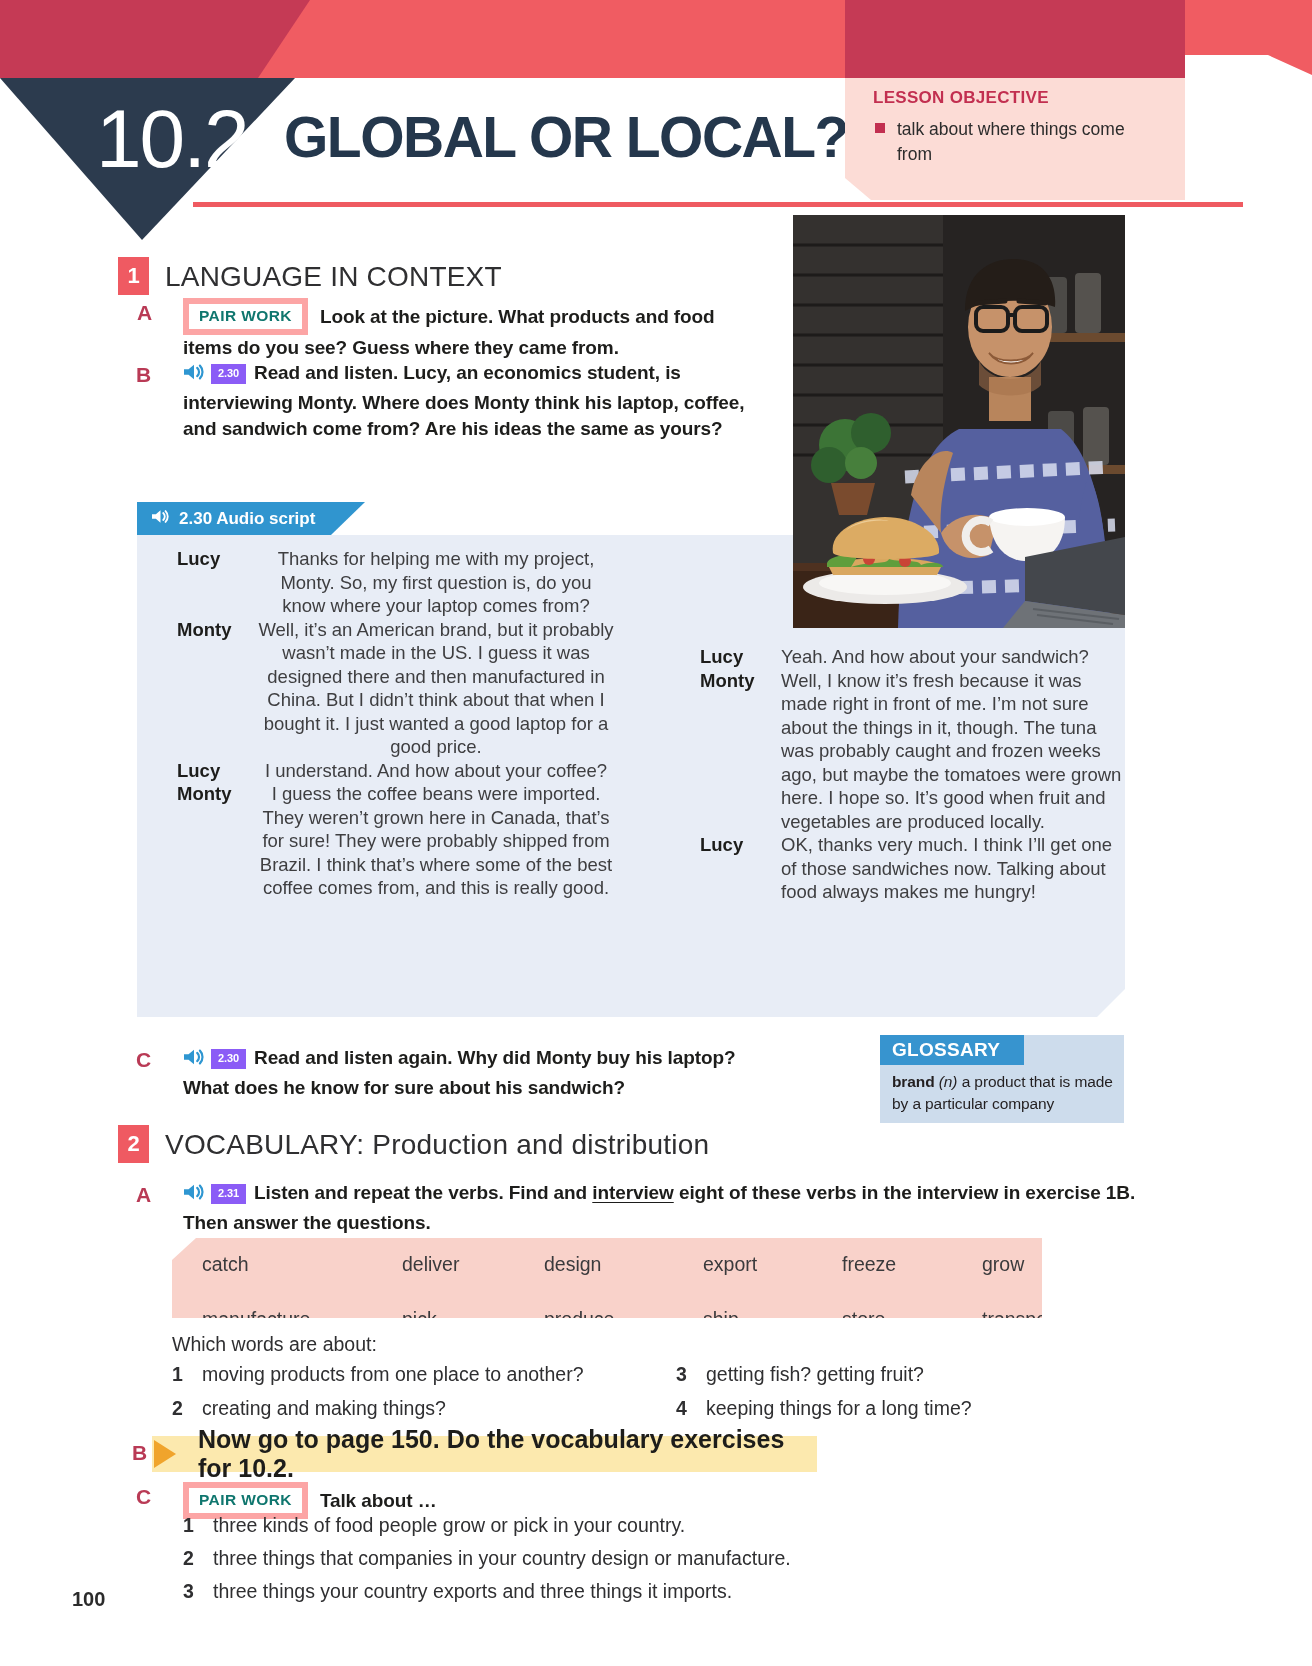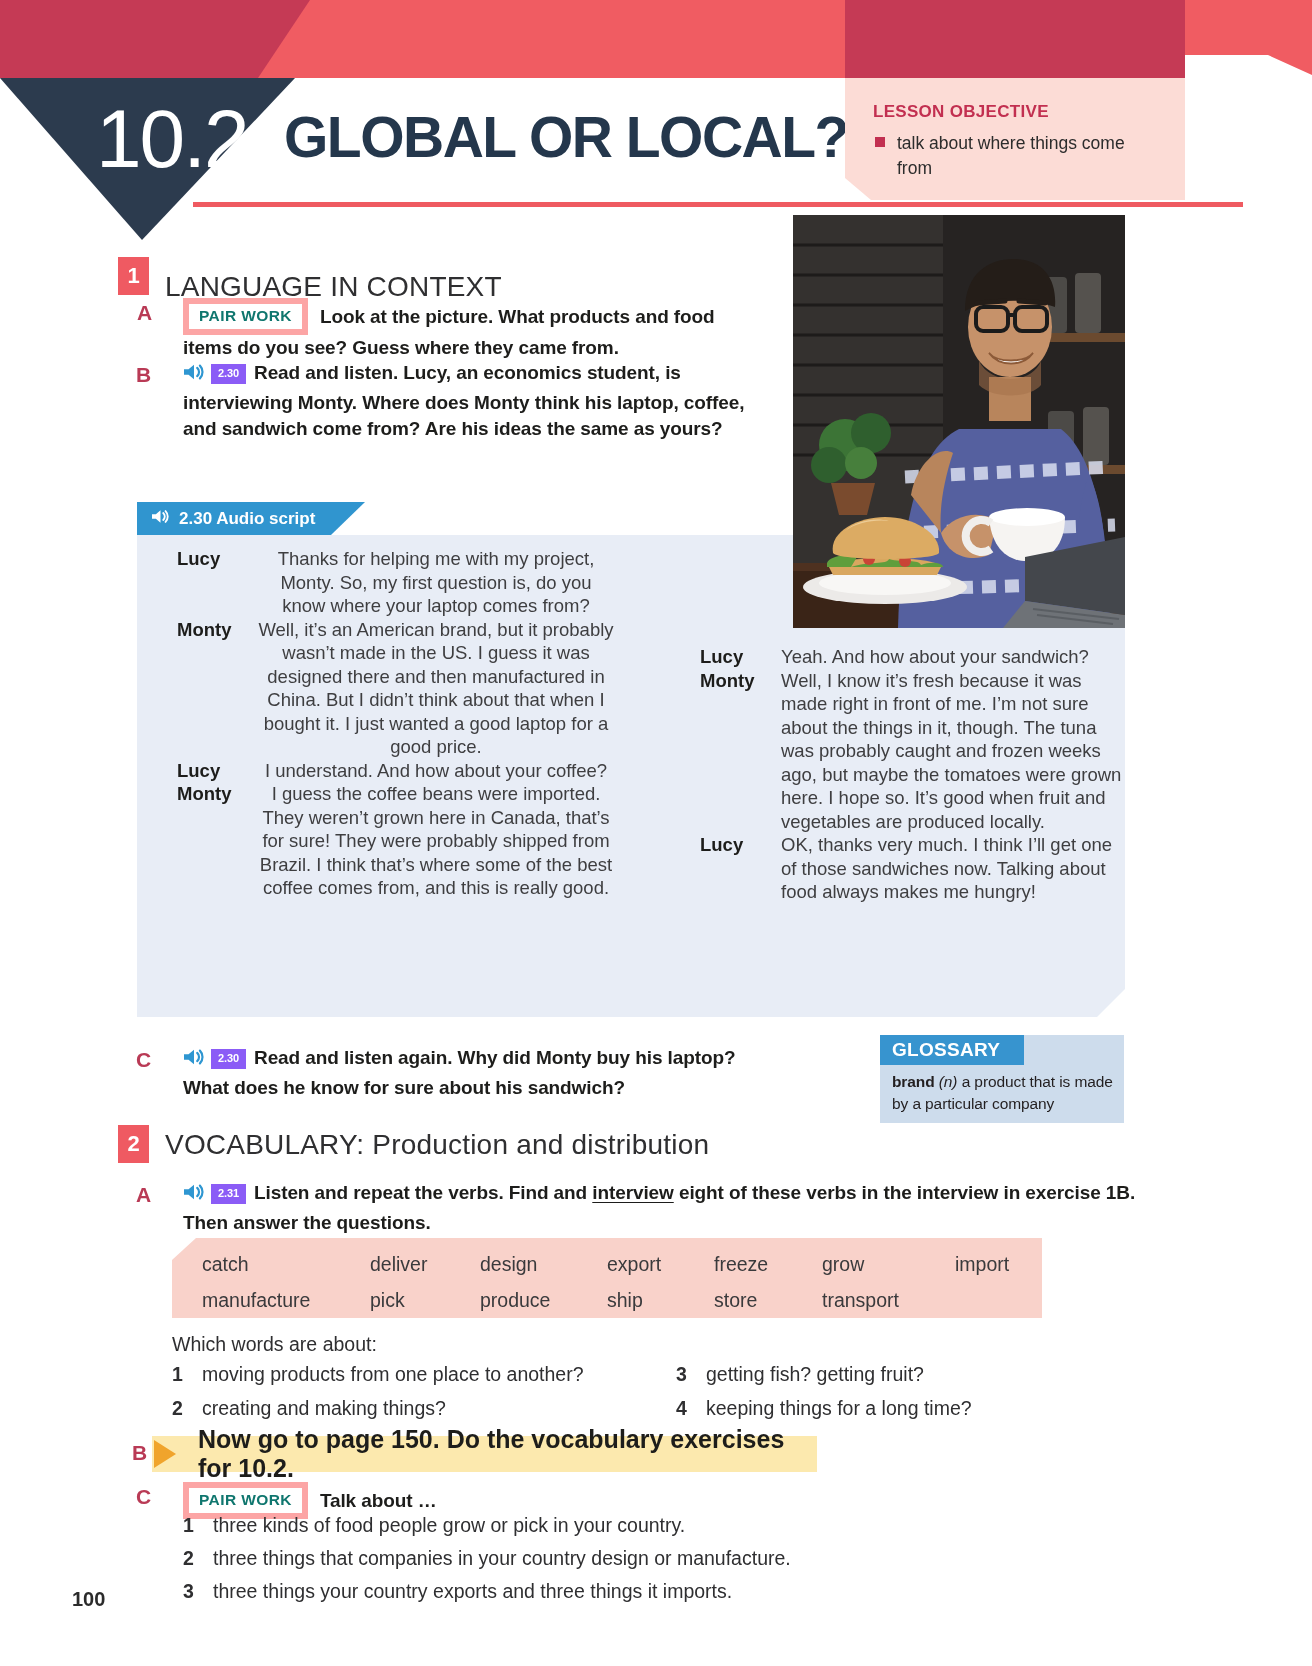--- a/index.html
+++ b/index.html
@@ -11,7 +11,7 @@
   .lesson-num{left:78px;top:92px;color:#ffffff;font-size:82px;font-weight:400;letter-spacing:-2px;margin-left:18px;}
   .page-title{left:284px;top:104px;color:#24374c;font-size:57px;font-weight:700;letter-spacing:-1.5px;}
   .objective-box{left:845px;top:78px;width:340px;height:122px;background:#fcdcd6;
-     clip-path:polygon(0 0,100% 0,100% 100%,26px 100%,0 calc(100% - 22px));padding:24px 22px 0 28px;box-sizing:border-box;}
+     clip-path:polygon(0 0,100% 0,100% 100%,26px 100%,0 calc(100% - 22px));padding:10px 22px 0 28px;box-sizing:border-box;}
   .objective-head{color:#c22f50;font-weight:700;font-size:17px;letter-spacing:.3px;}
   .objective-item{display:flex;margin-top:9px;}
   .objective-bullet{width:10px;height:10px;background:#c22f50;margin:6px 12px 0 2px;flex:none;}

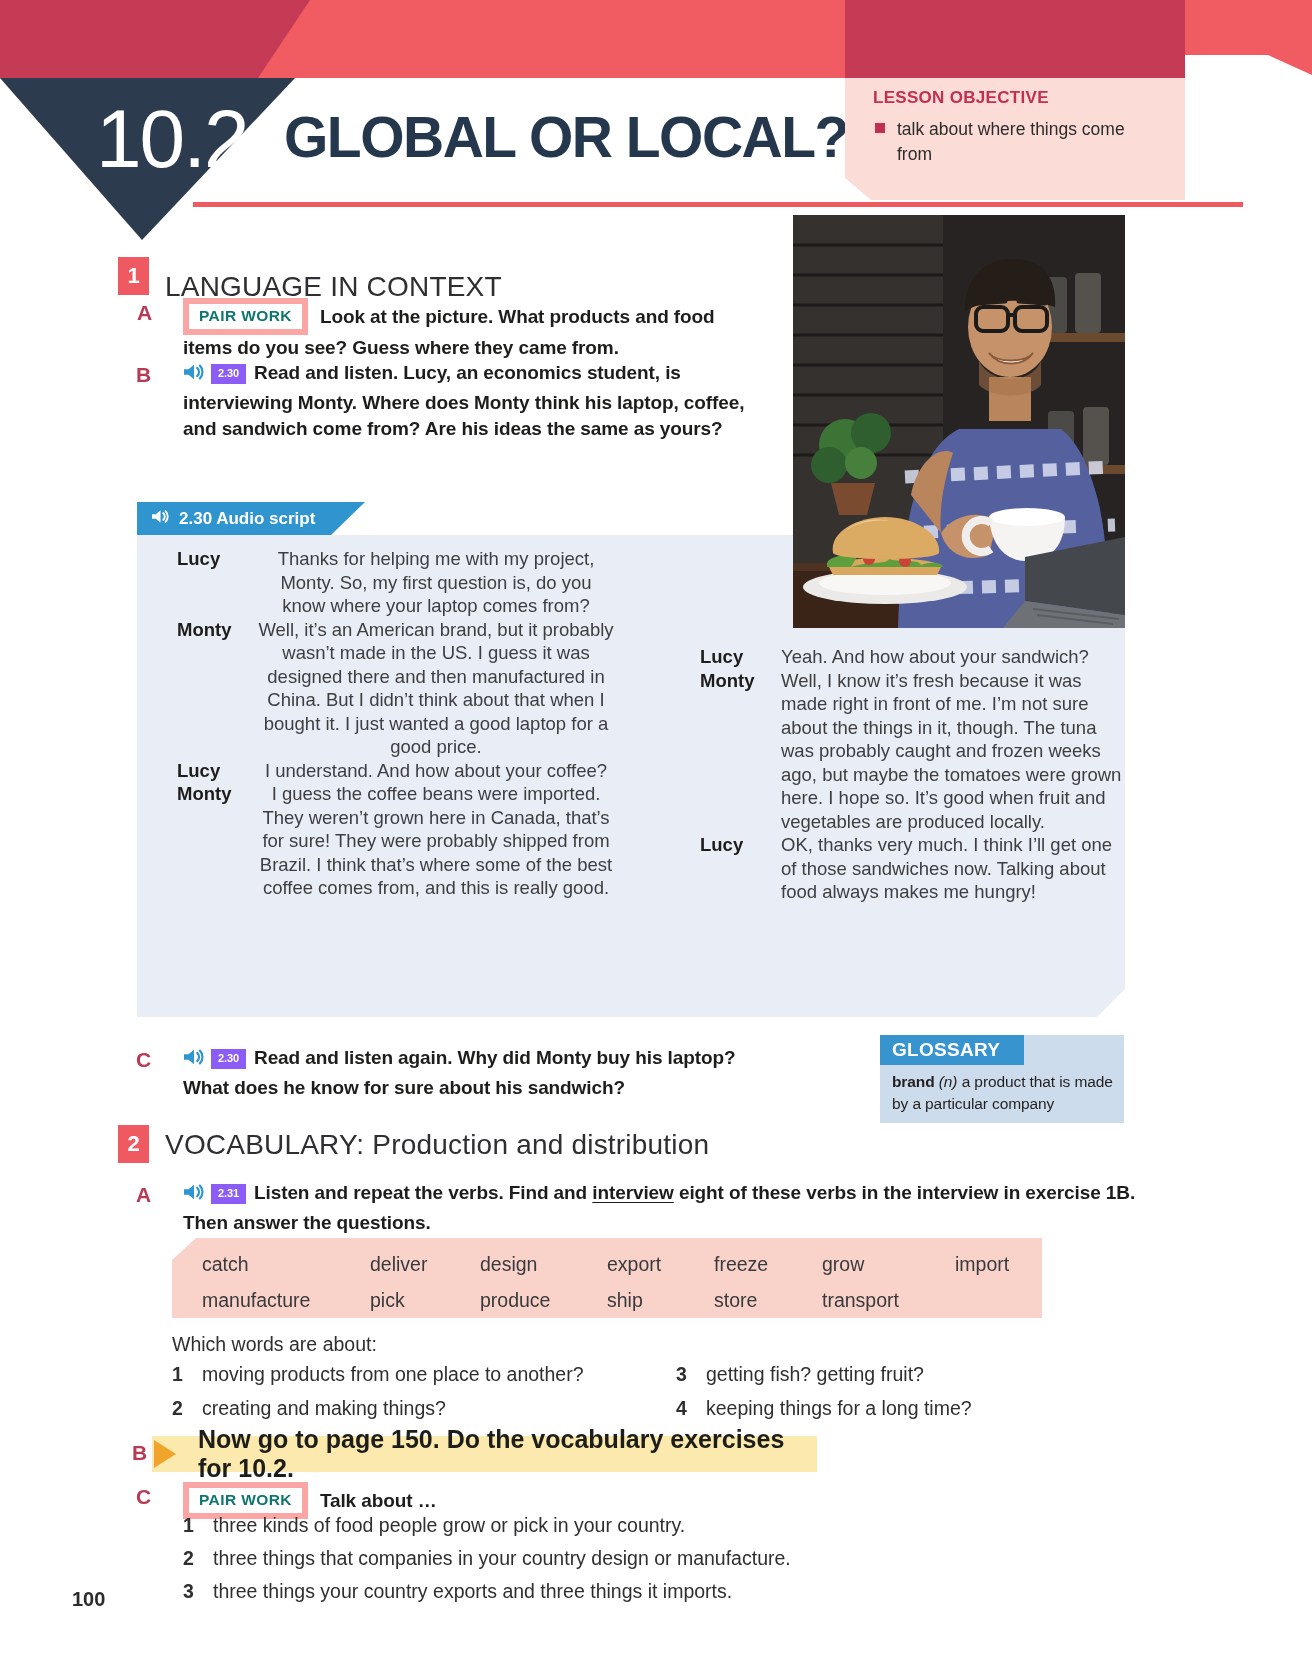--- a/index.html
+++ b/index.html
@@ -86,7 +86,7 @@
   <div class="abs title-rule"></div>
 
   <div class="abs sec-square" style="left:118px;top:257px;">1</div>
-  <div class="abs sec-title" style="left:165px;top:261px;margin-top:10px;">LANGUAGE IN CONTEXT</div>
+  <div class="abs sec-title" style="left:165px;top:261px;">LANGUAGE IN CONTEXT</div>
 
   <div class="abs row-label" style="left:137px;top:301px;">A</div>
   <div class="abs instr" style="left:183px;top:298px;width:580px;">

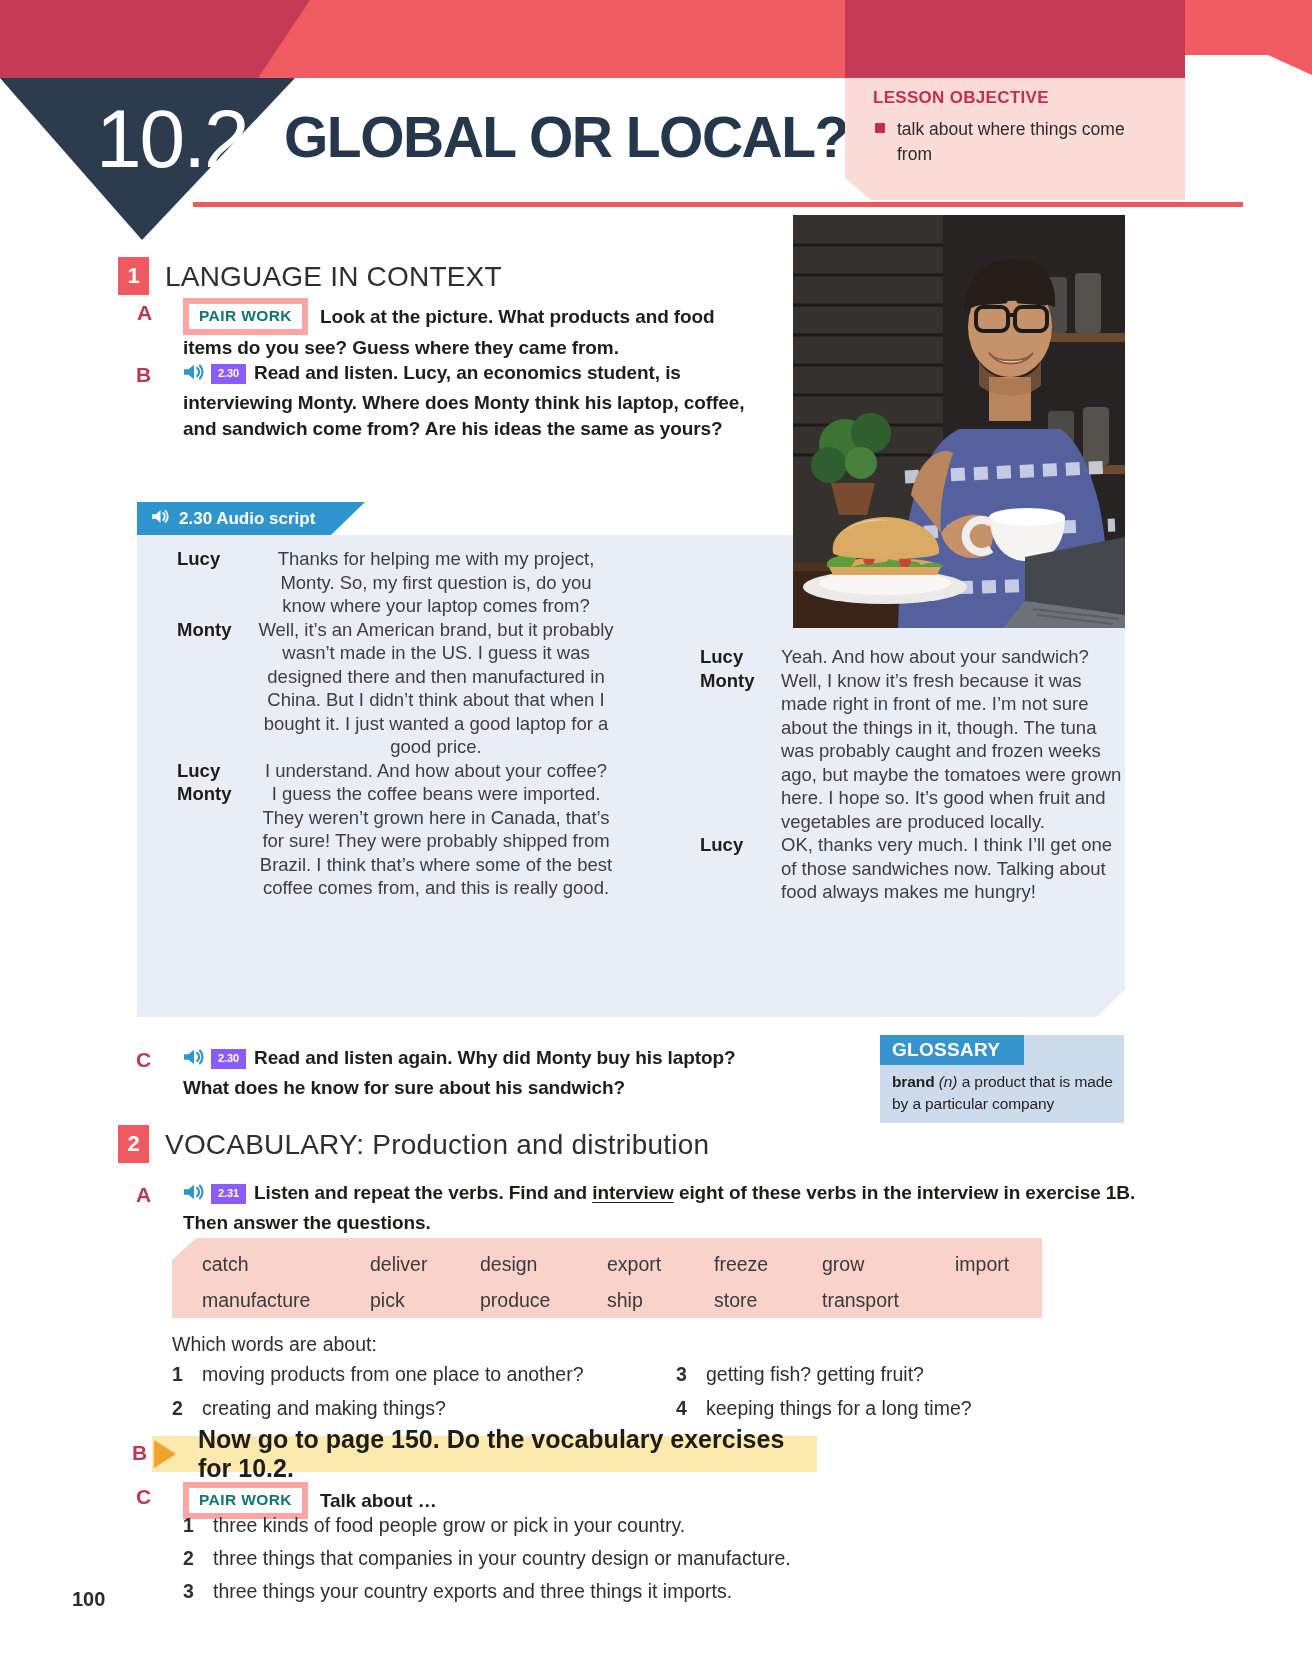--- a/index.html
+++ b/index.html
@@ -51,7 +51,7 @@
   .verbs-box{left:172px;top:1238px;width:870px;height:80px;background:#f9d2ca;
      clip-path:polygon(24px 0,100% 0,100% 100%,0 100%,0 22px);
      display:grid;grid-template-columns:168px 110px 127px 107px 108px 133px auto;
-     padding:15px 0 0 30px;box-sizing:border-box;row-gap:7px;font-size:19.5px;color:#3a3a3c;}
+     padding:15px 0 0 30px;box-sizing:border-box;row-gap:7px;font-size:19.5px;color:#3a3a3c;gap:32px;}
   .qtext{font-size:19.5px;color:#2f2f31;}
   .qnum{font-weight:700;width:30px;flex:none;}
   .qrow{display:flex;font-size:19.5px;color:#2f2f31;}

